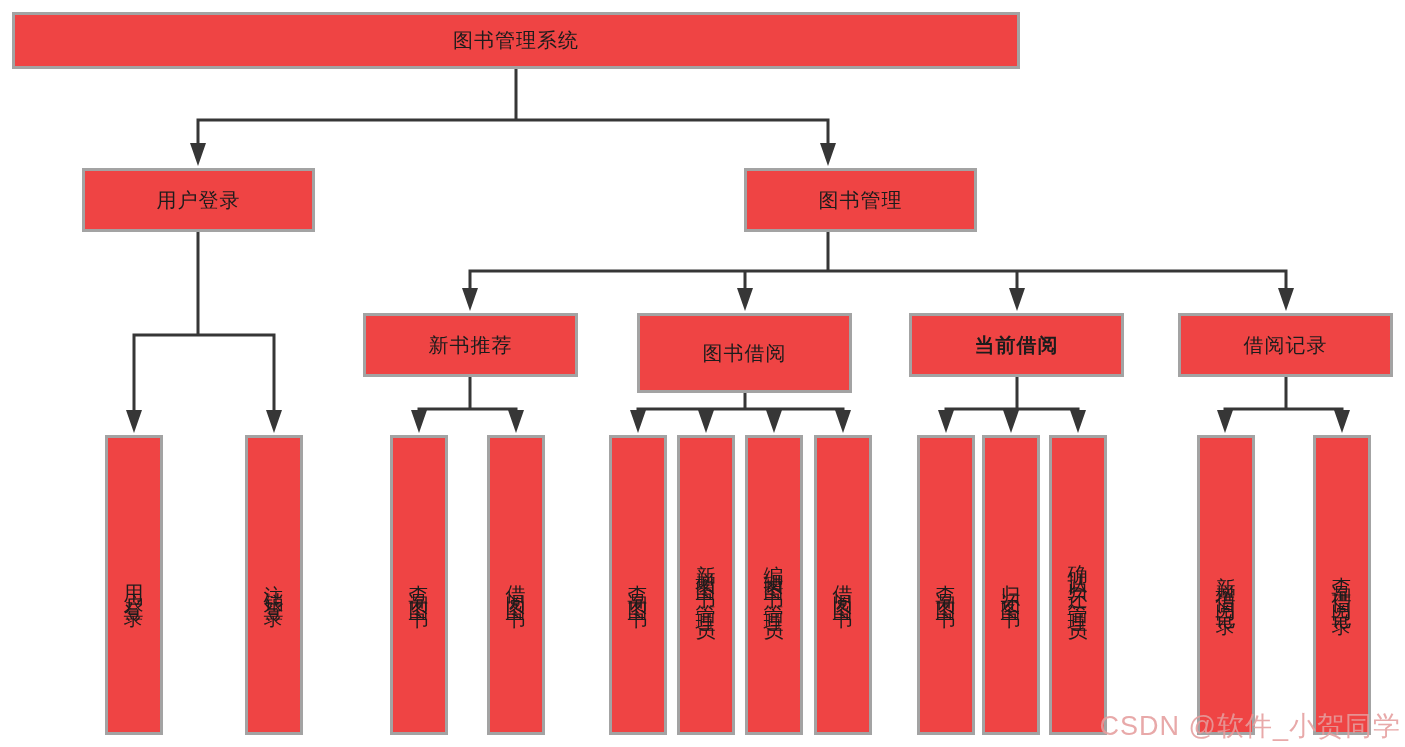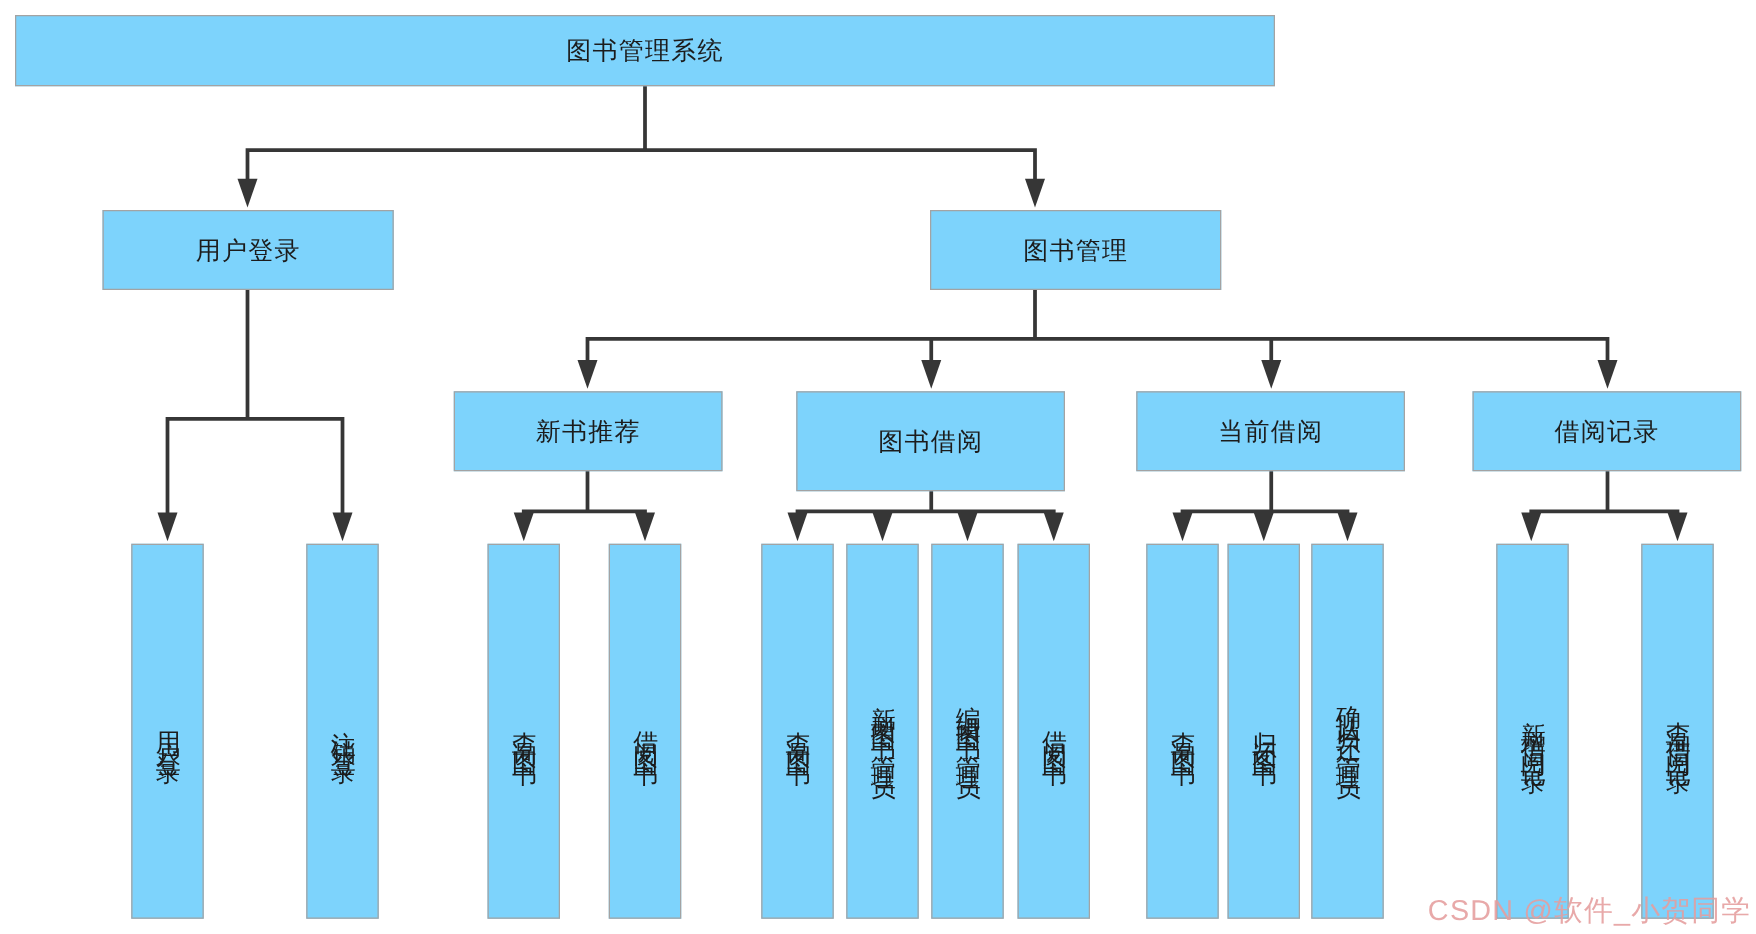--- a/index.html
+++ b/index.html
@@ -15,8 +15,8 @@
   .node {
     position: absolute;
     box-sizing: border-box;
-    border: 1px solid #a3a3a3;
-    background: #7dd3fc;
+    border: 3px solid #a3a3a3;
+    background: #ef4444;
     display: flex;
     align-items: center;
     justify-content: center;

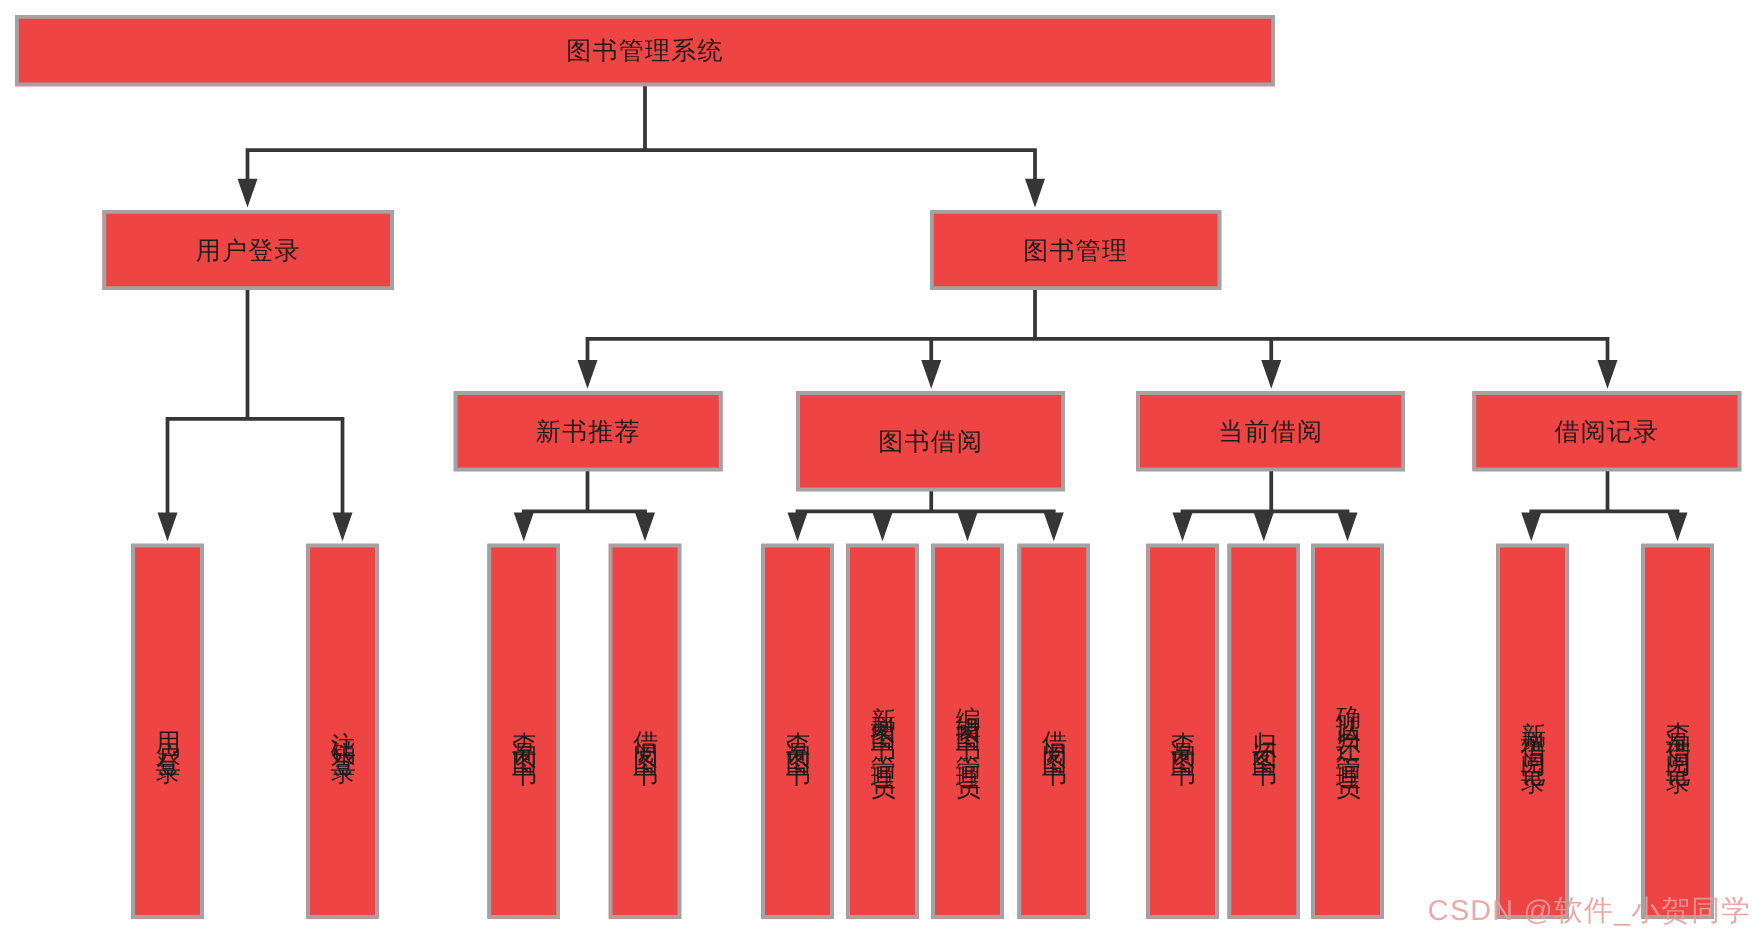--- a/index.html
+++ b/index.html
@@ -39,7 +39,7 @@
   
   .n-l3a  { left: 363px;  top: 313px; width: 215px; height: 64px; }
   .n-l3b  { left: 637px;  top: 313px; width: 215px; height: 80px; }
-  .n-l3c  { left: 909px;  top: 313px; width: 215px; height: 64px; }
+  .n-l3c  { left: 909px;  top: 313px; width: 215px; height: 64px; font-weight: bold; }
   .n-l3d  { left: 1178px; top: 313px; width: 215px; height: 64px; }
   
   .leaf { top: 435px; width: 58px; height: 300px; }

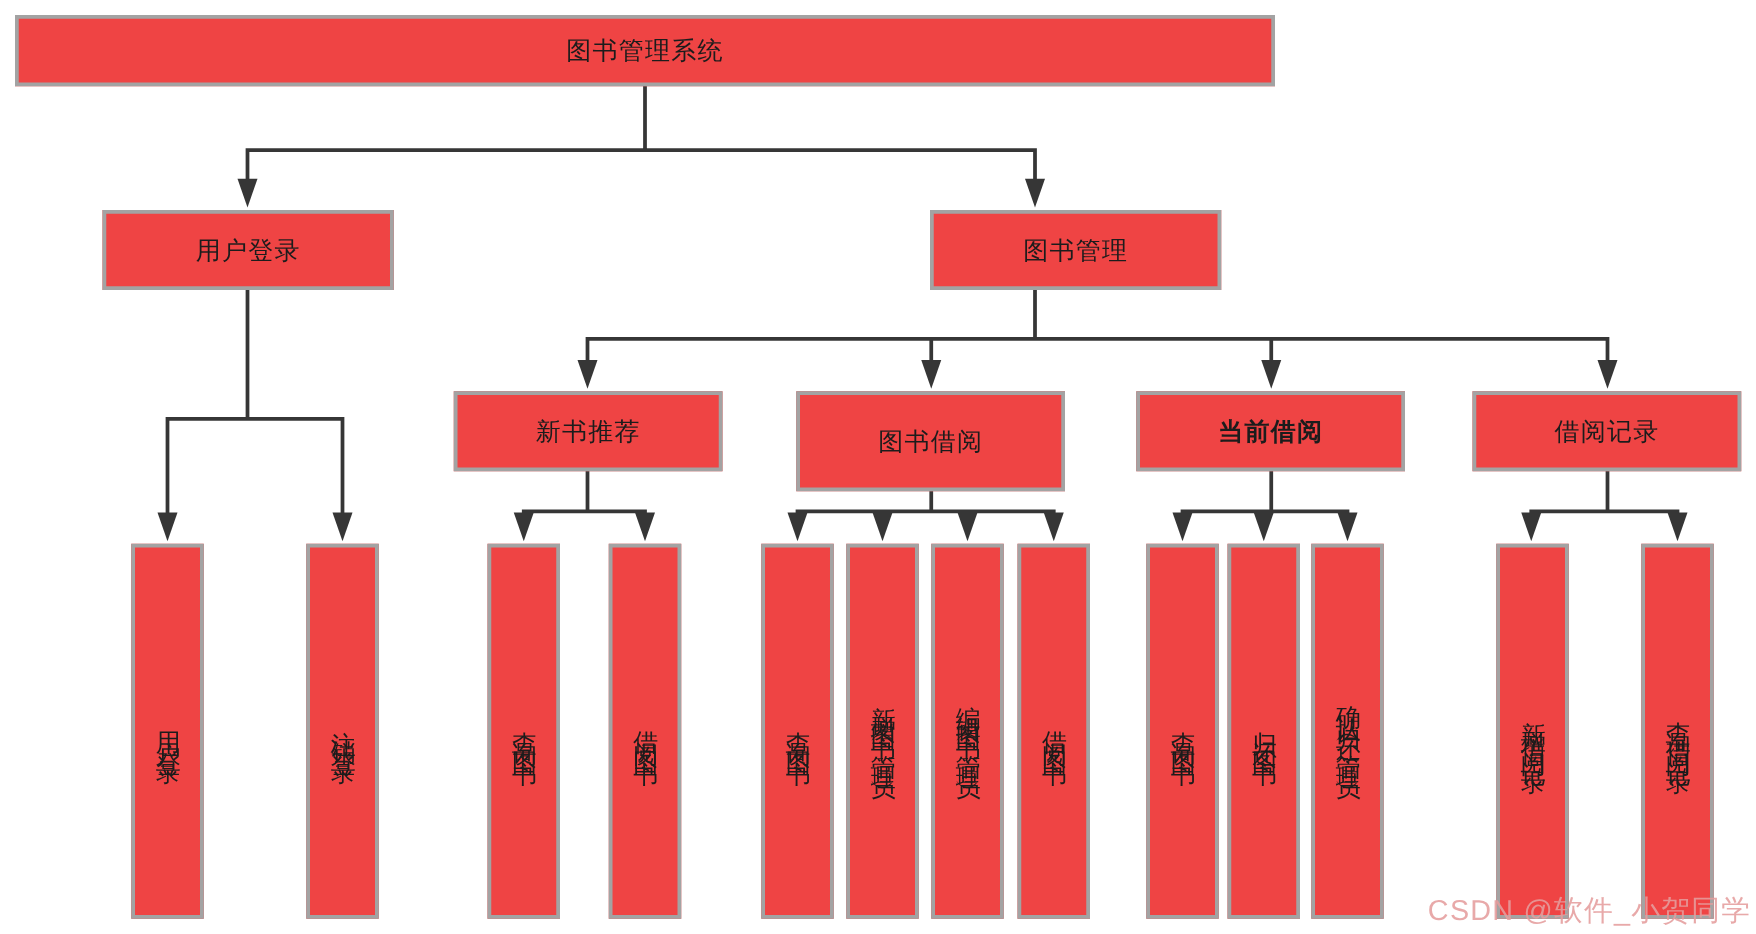--- a/index.html
+++ b/index.html
@@ -52,7 +52,7 @@
     position: absolute;
     right: 4px;
     bottom: 3px;
-    font-size: 23px;
+    font-size: 27px;
     letter-spacing: 1px;
     color: rgba(229, 157, 157, 0.88);
     z-index: 5;

